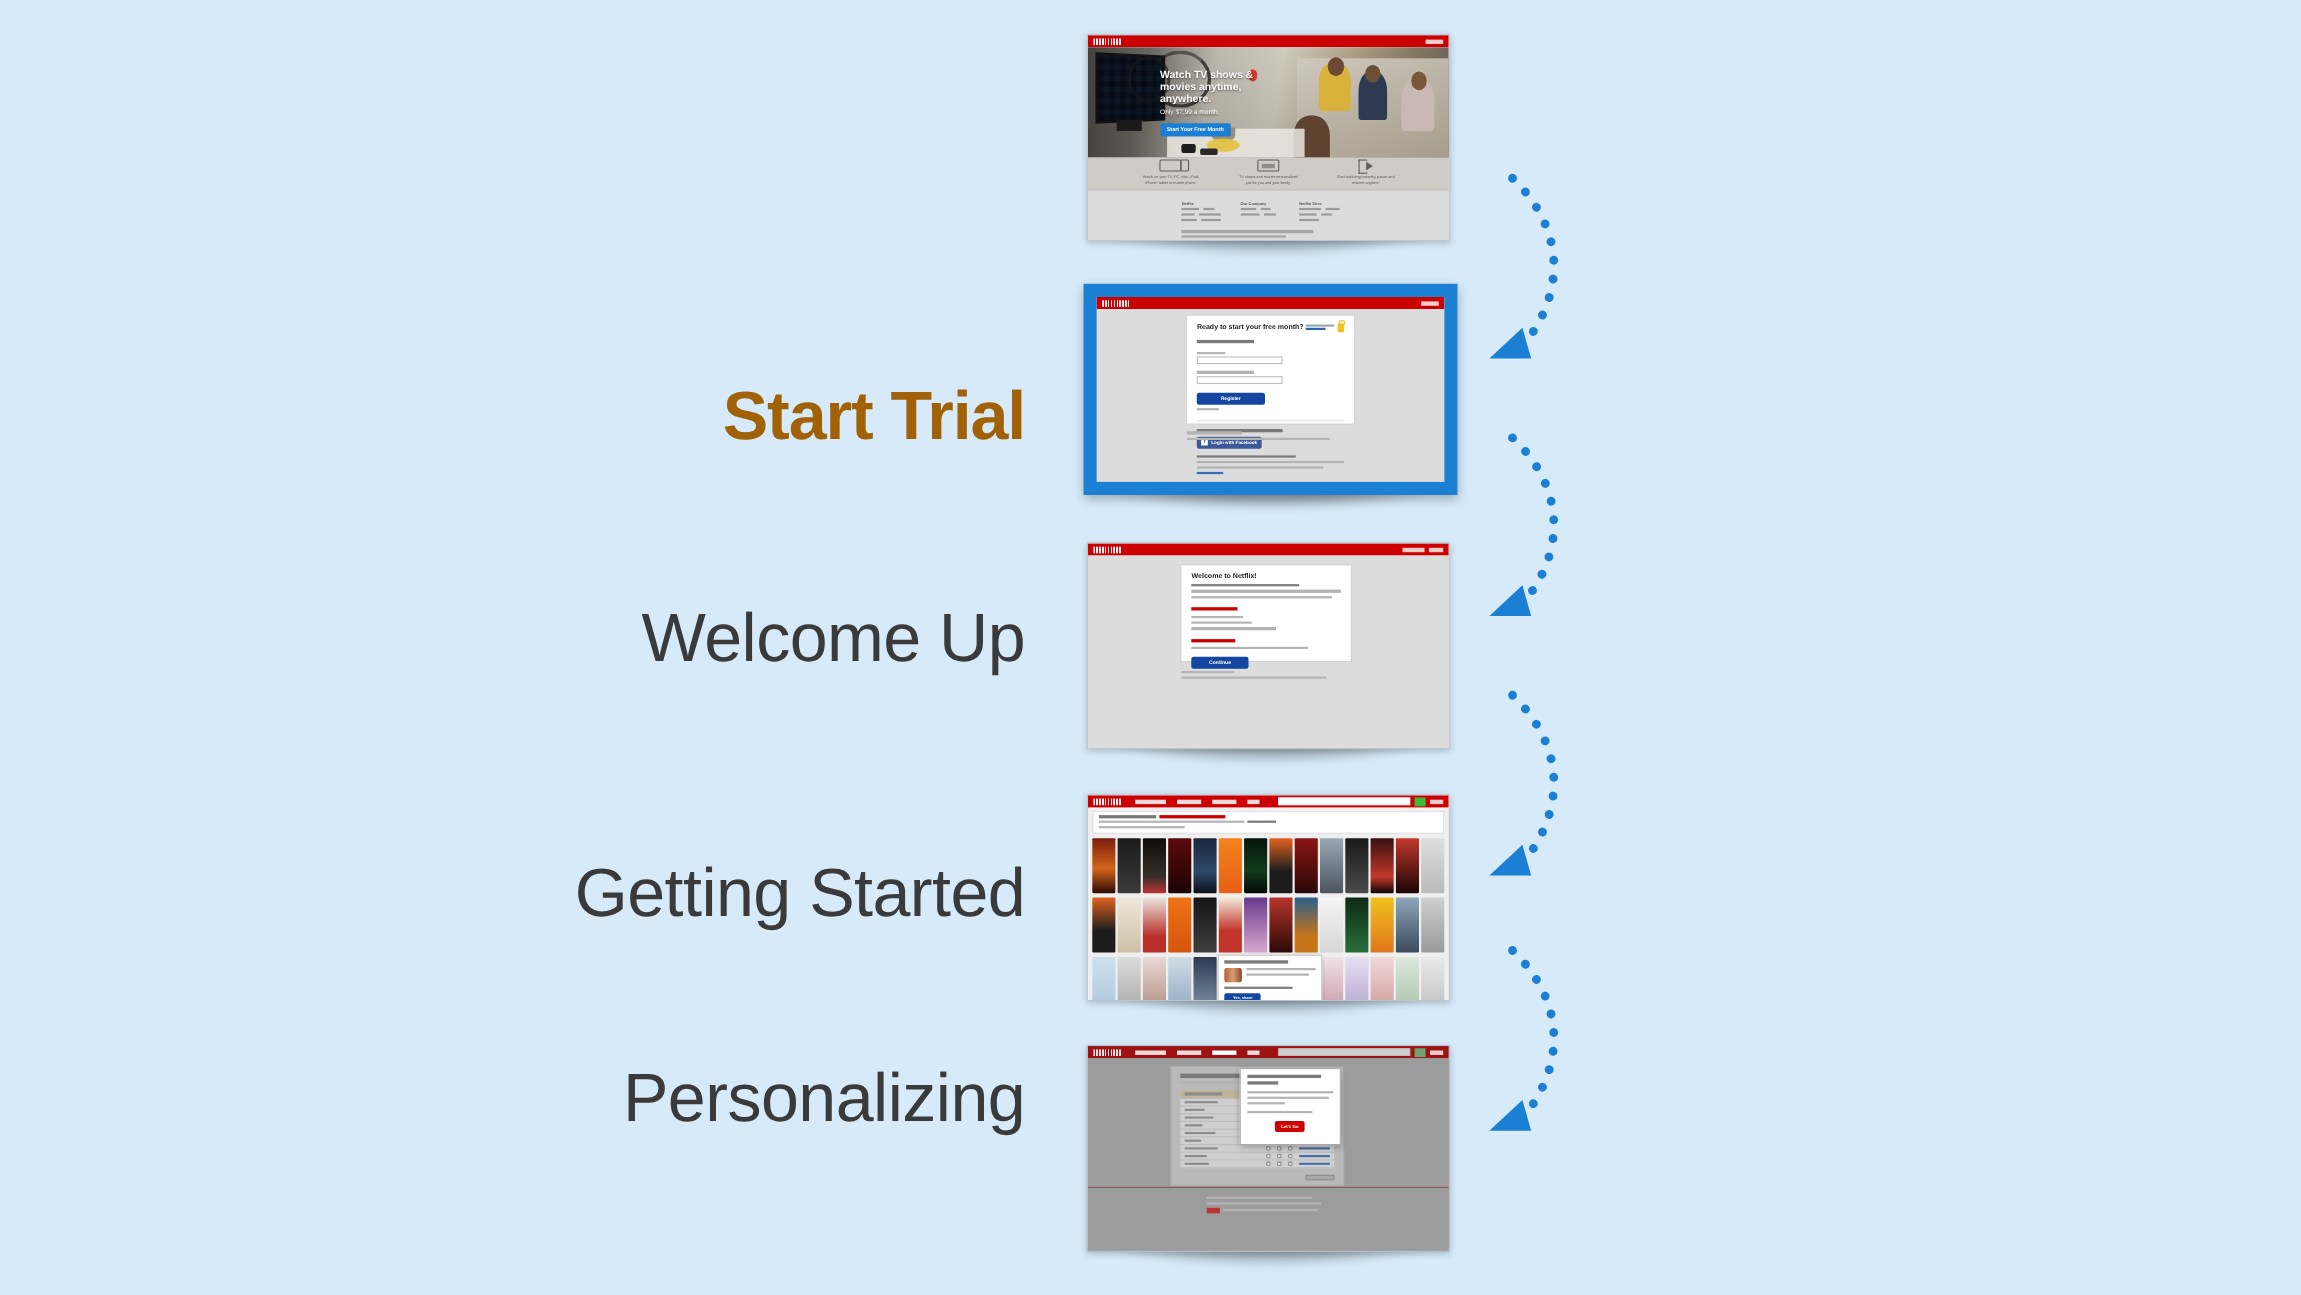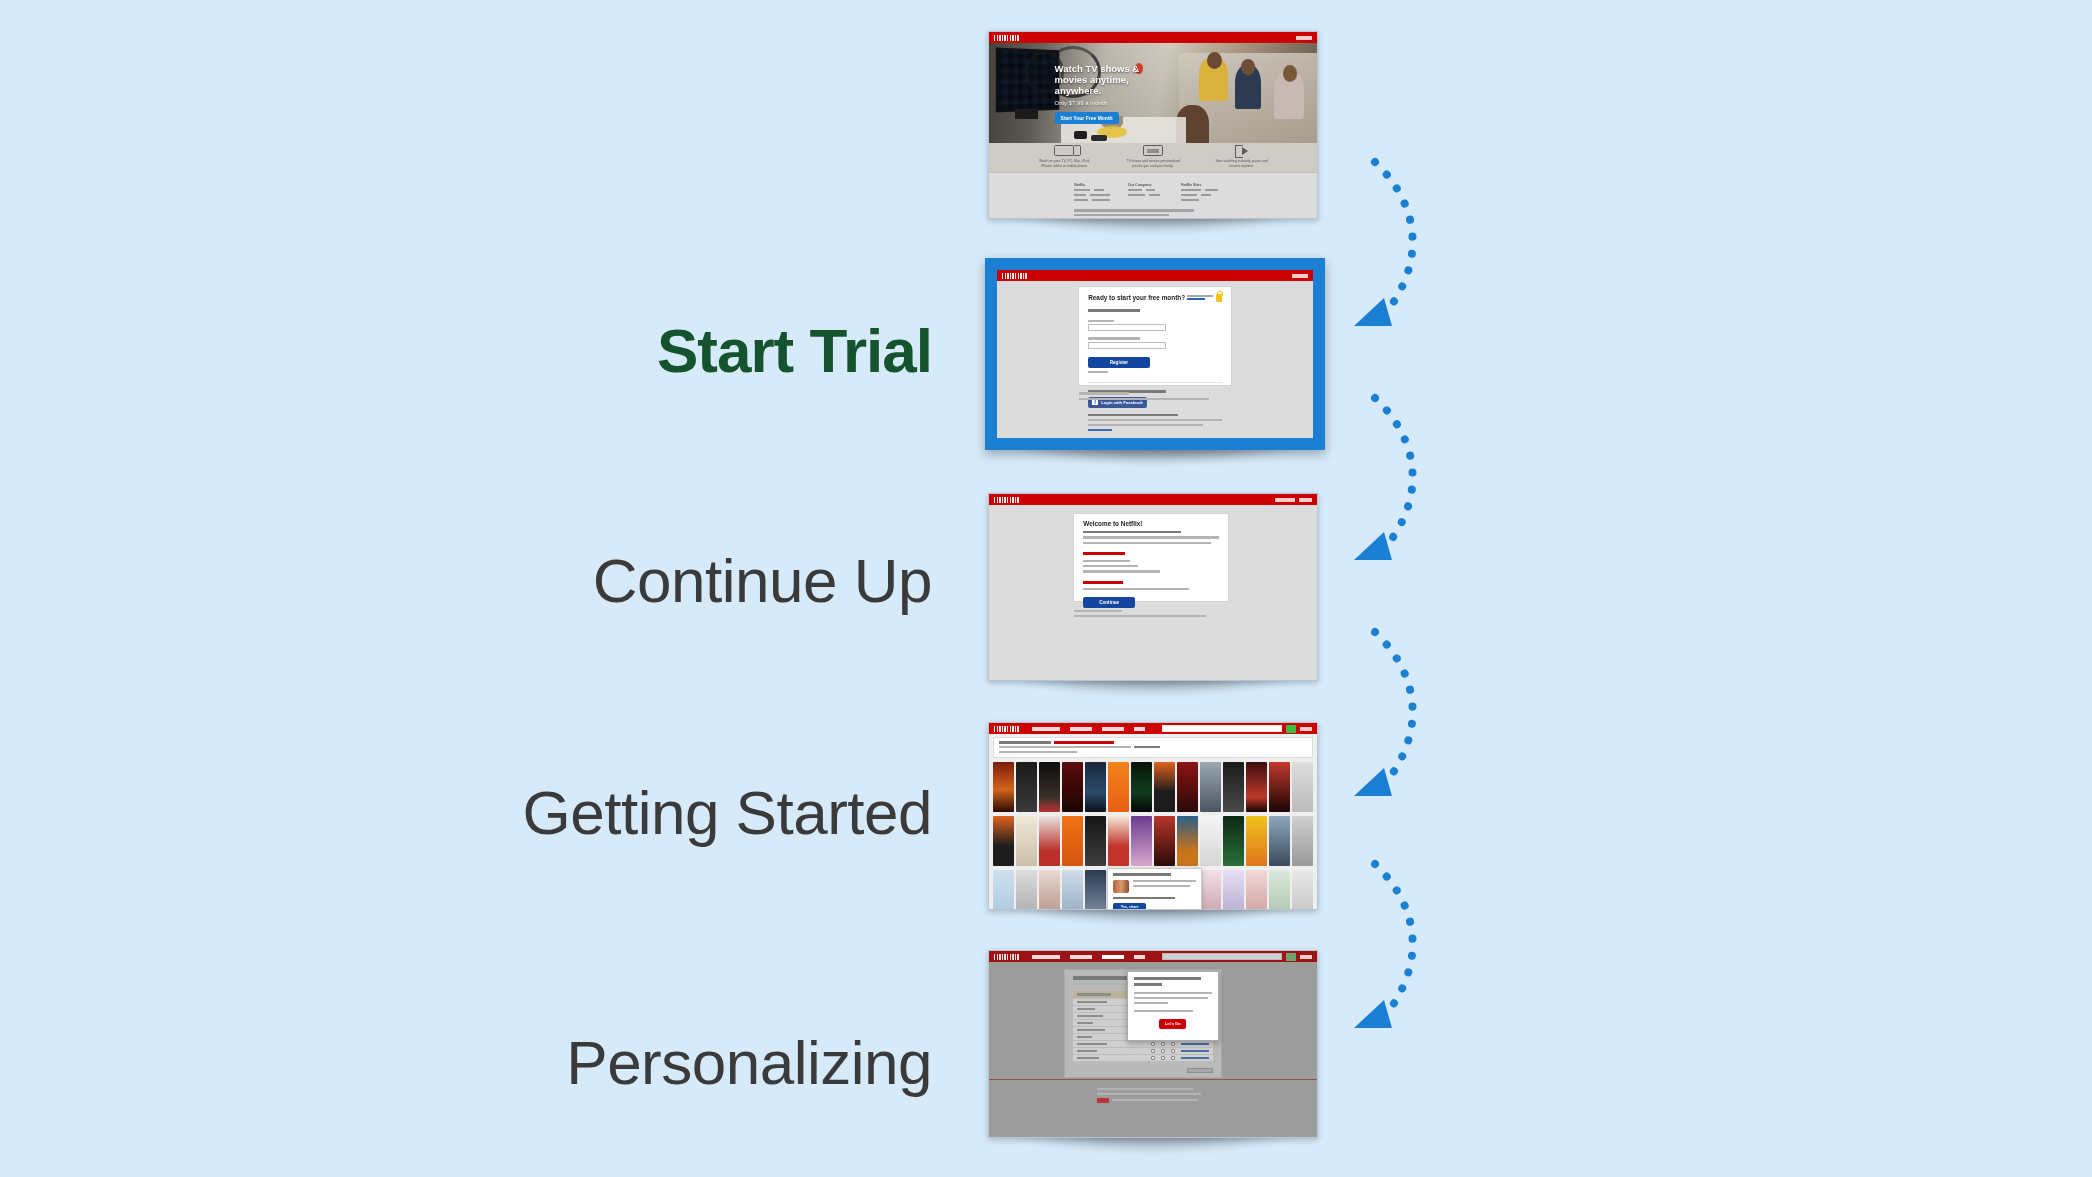--- a/index.html
+++ b/index.html
@@ -23,9 +23,10 @@
     line-height: 1;
   }
   .step-label.active {
-    color: #14532d;
+    color: #a16207;
     font-weight: 700;
     letter-spacing: -1px;
+    margin-top: 28px;
   }
 
   

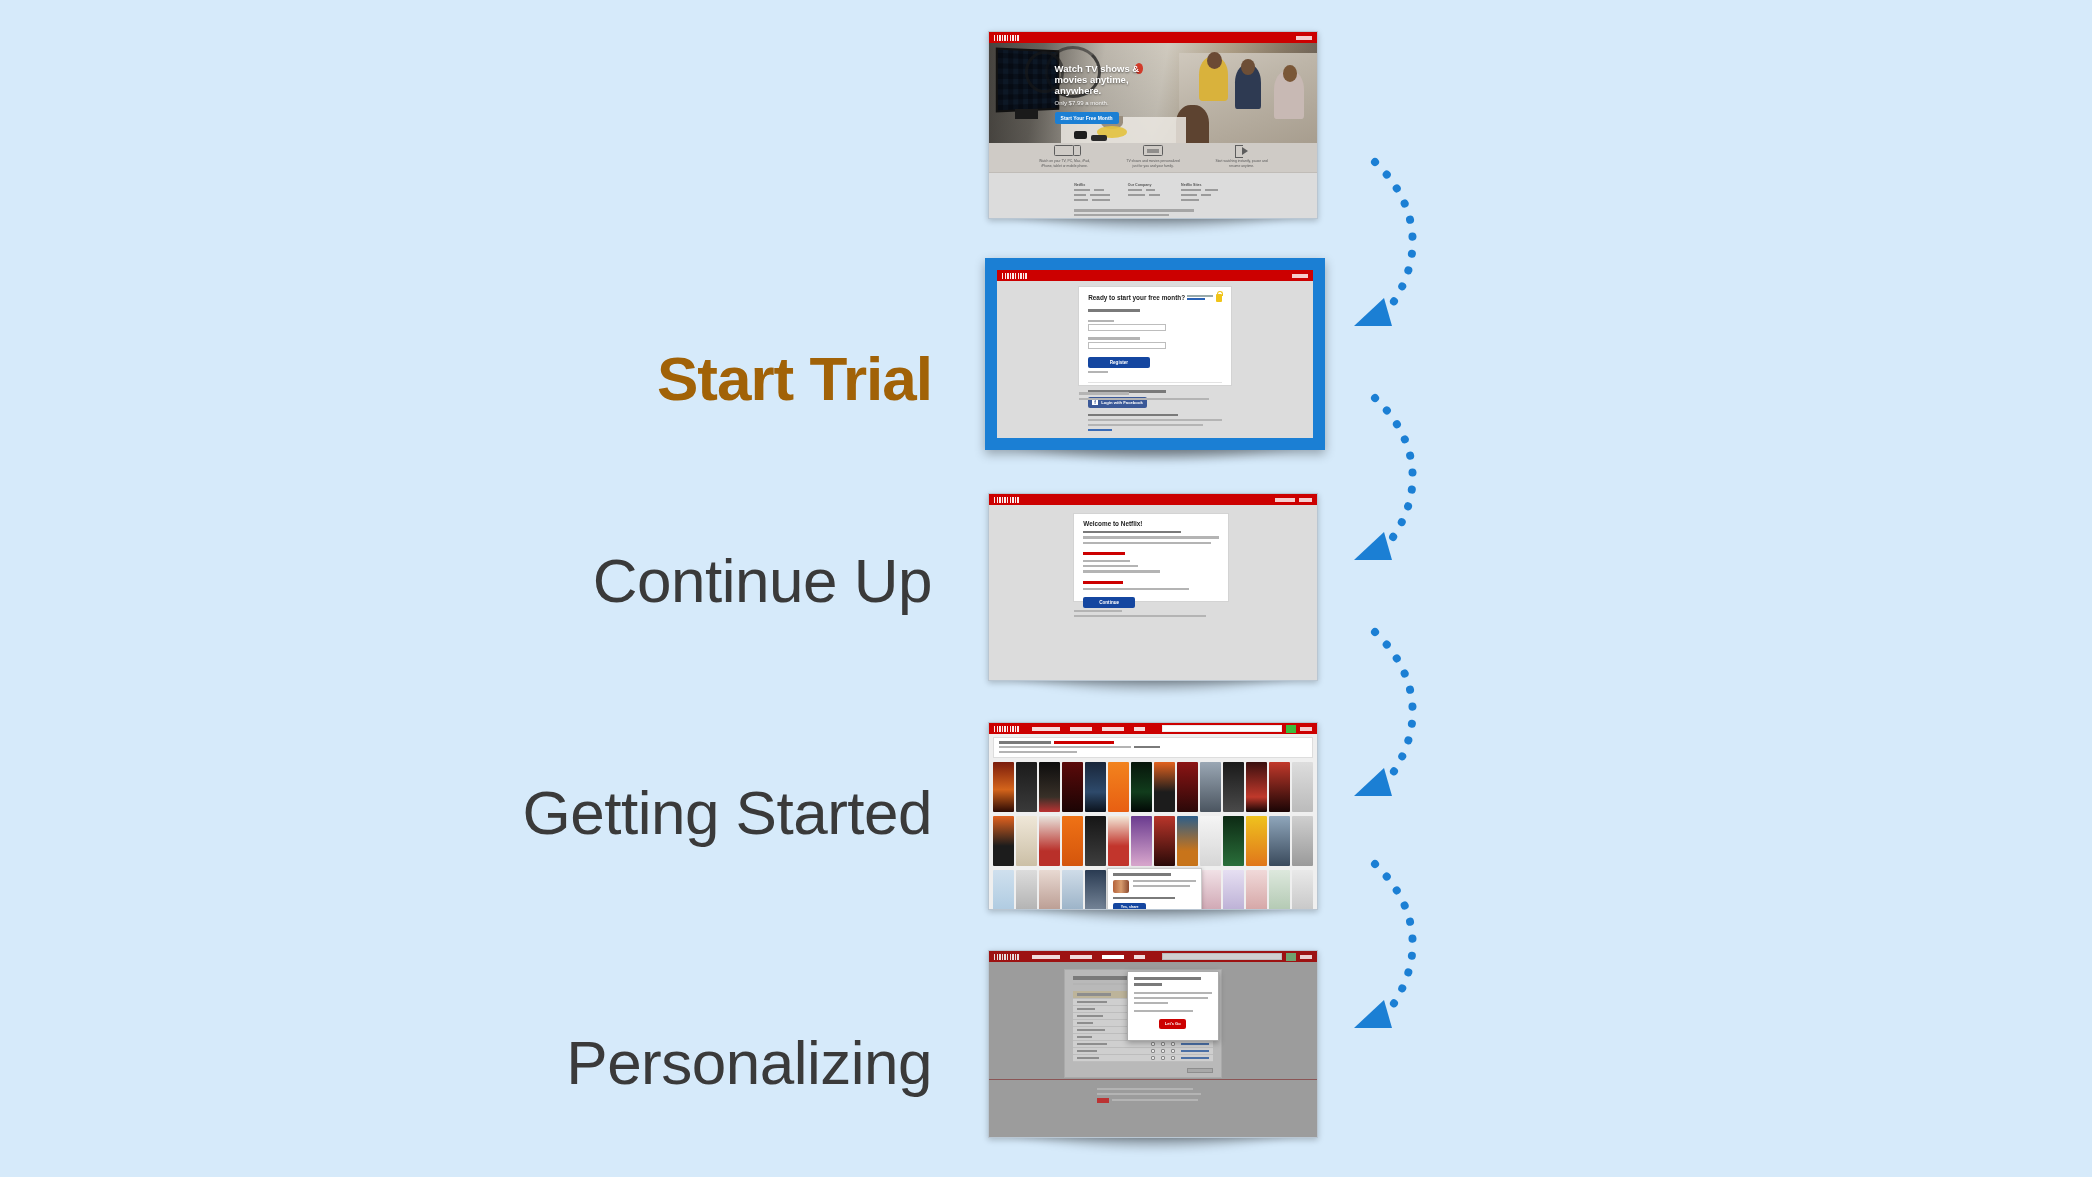--- a/index.html
+++ b/index.html
@@ -237,7 +237,7 @@
 
   <div class="step-label active" style="right:1160px; top:320px;">Start Trial</div>
 
-  <div class="step-label" style="right:1160px; top:550px;">Continue Up</div>
+  <div class="step-label" style="right:1160px; top:550px;">Welcome Up</div>
 
   <div class="step-label" style="right:1160px; top:782px;">Getting Started</div>
 

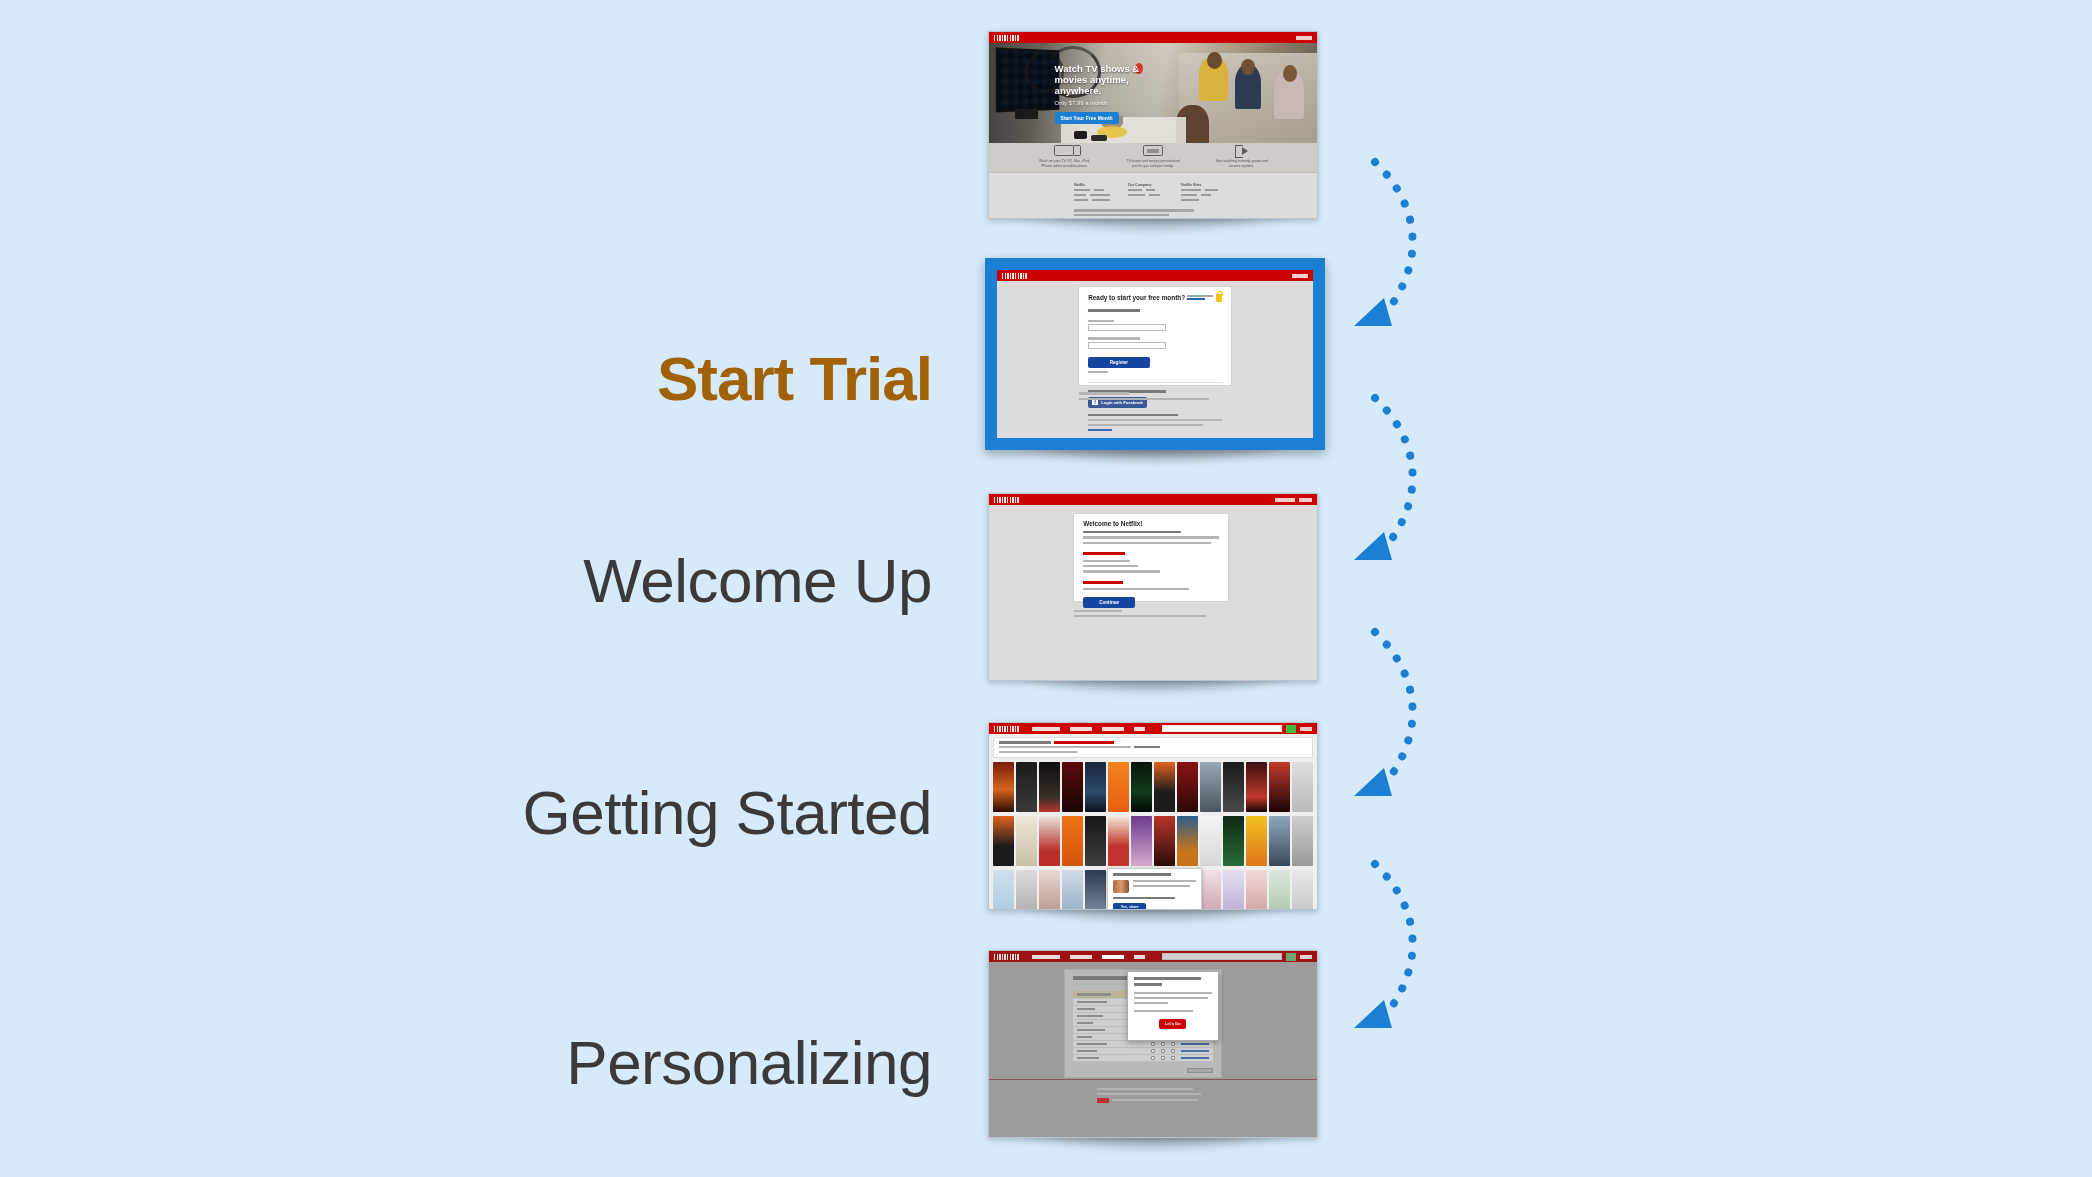--- a/index.html
+++ b/index.html
@@ -241,7 +241,7 @@
 
   <div class="step-label" style="right:1160px; top:782px;">Getting Started</div>
 
-  <div class="step-label" style="right:1160px; top:1032px;">Personalizing</div>
+  <div class="step-label" style="right:1160px; top:968px;">Personalizing</div>
 
   <div class="win-wrap" style="left:988px; top:31px; width:330px; height:188px;">
     <div class="win-shadow"></div>

